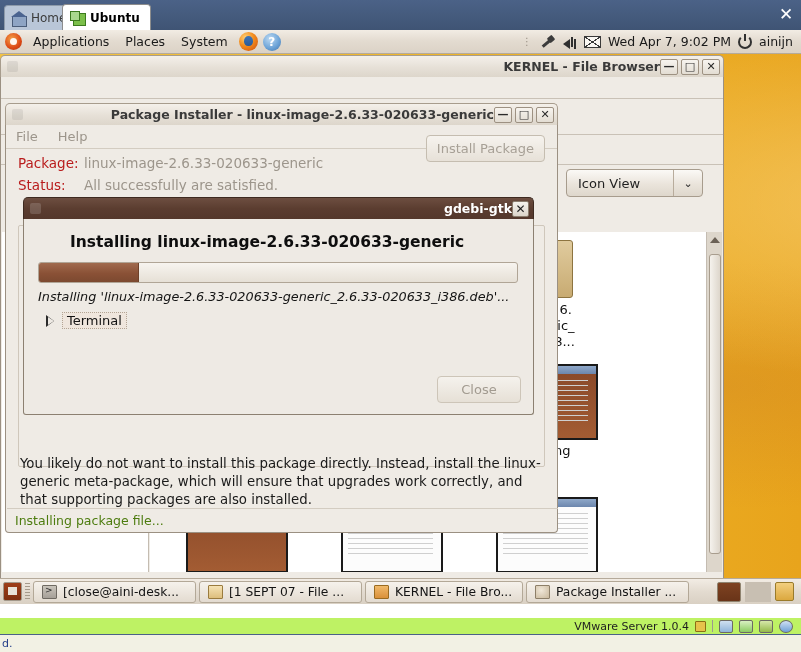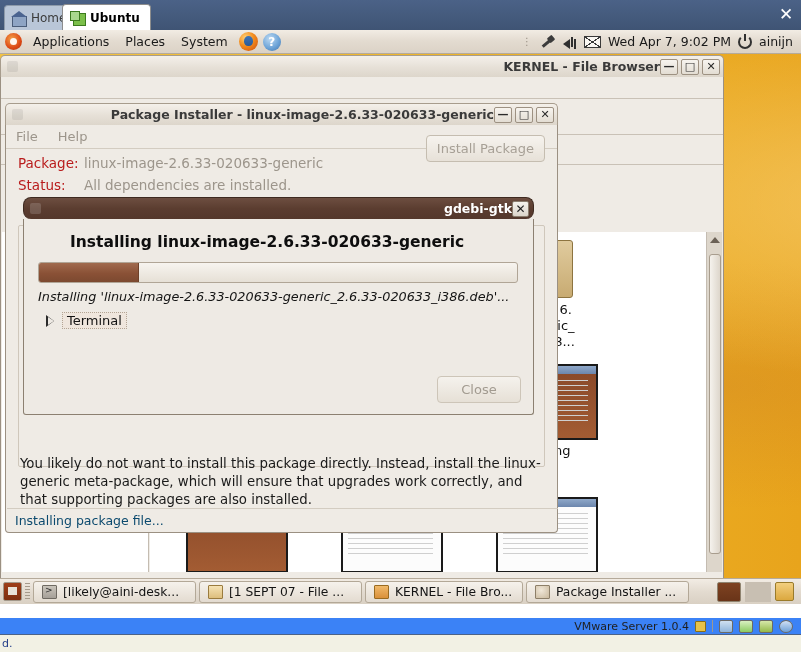--- a/index.html
+++ b/index.html
@@ -674,7 +674,7 @@
         </div>
         <div class="pkg-row">
           <span class="pkg-label">Status:</span>
-          <span class="pkg-value">All dependencies are installed.</span>
+          <span class="pkg-value">All successfully are satisfied.</span>
         </div>
         <div class="pkg-install-btn">
           <span>Install Package</span>

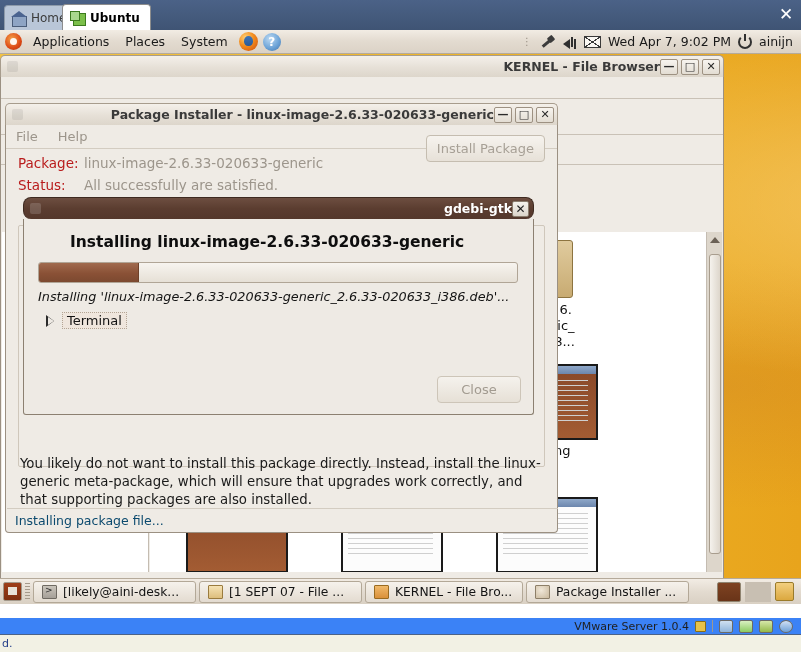--- a/index.html
+++ b/index.html
@@ -588,6 +588,11 @@
           <span class="handle"></span>
         </div>
 
+        <div class="viewcombo">
+          <span class="vc-label">Icon View</span>
+          <span class="vc-sep"></span>
+          <span class="vc-arrow">⌄</span>
+        </div>
 
         <div class="naut-sidebar">
           <div class="side-item" style="margin-top:199px;">

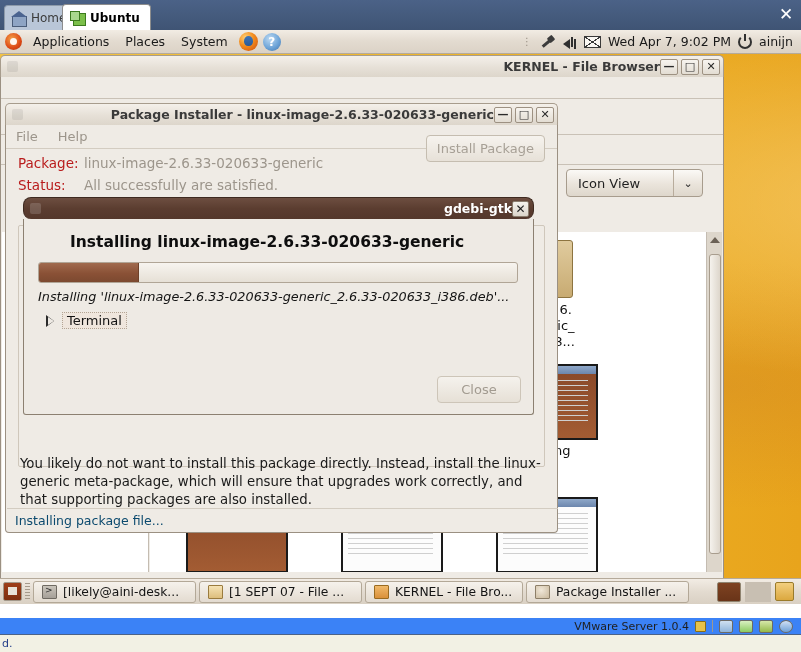--- a/index.html
+++ b/index.html
@@ -377,7 +377,7 @@
 
   
   #gdebi { left: 23px; top: 167px; width: 511px; height: 218px; }
-  #gdebi .win-titlebar { padding-right: 4px; border-radius: 8px; }
+  #gdebi .win-titlebar { padding-right: 4px; }
   #gdebi .win-body {
     width: 511px; height: 196px; position: relative;
     background: #eeeae4;

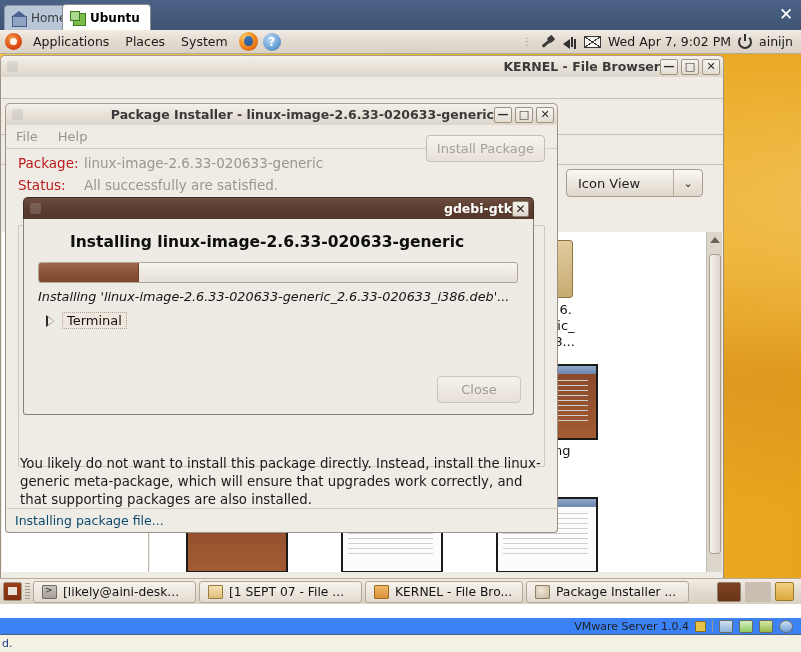--- a/index.html
+++ b/index.html
@@ -372,7 +372,7 @@
     position: absolute; left: 1px; bottom: 0; width: 551px; height: 24px;
     border-top: 1px solid #d3ccc1;
     display: flex; align-items: center; padding-left: 8px;
-    font-size: 12.5px; color: #0c4a6e;
+    font-size: 12.5px; color: #4d7c0f;
   }
 
   

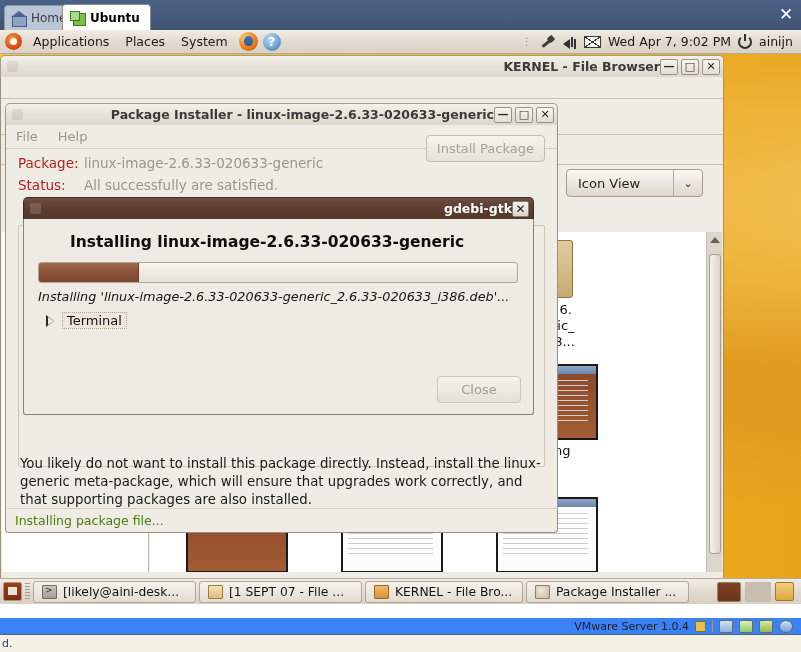--- a/index.html
+++ b/index.html
@@ -719,7 +719,7 @@
       <span class="tb-grip"></span>
       <span class="task-btn" style="width:163px;">
         <span class="ic ic-term"></span>
-        <span>[likely@aini-desk...</span>
+        <span>[close@aini-desk...</span>
       </span>
       <span class="task-btn" style="width:163px;">
         <span class="ic ic-folder"></span>

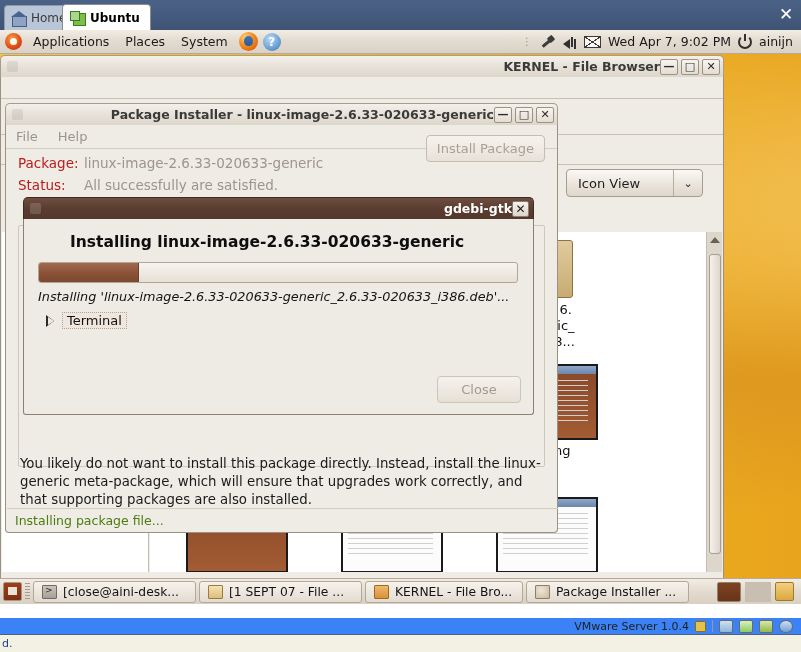--- a/index.html
+++ b/index.html
@@ -506,7 +506,7 @@
   
   .vm-statusbar {
     position: absolute; left: 0; bottom: 18px; width: 801px; height: 16px;
-    background: #3b82f6;
+    background: #bef264;
     display: flex; align-items: center; justify-content: flex-end;
     font-size: 11px; color: #1f1f1f; gap: 6px; padding-right: 8px;
   }

